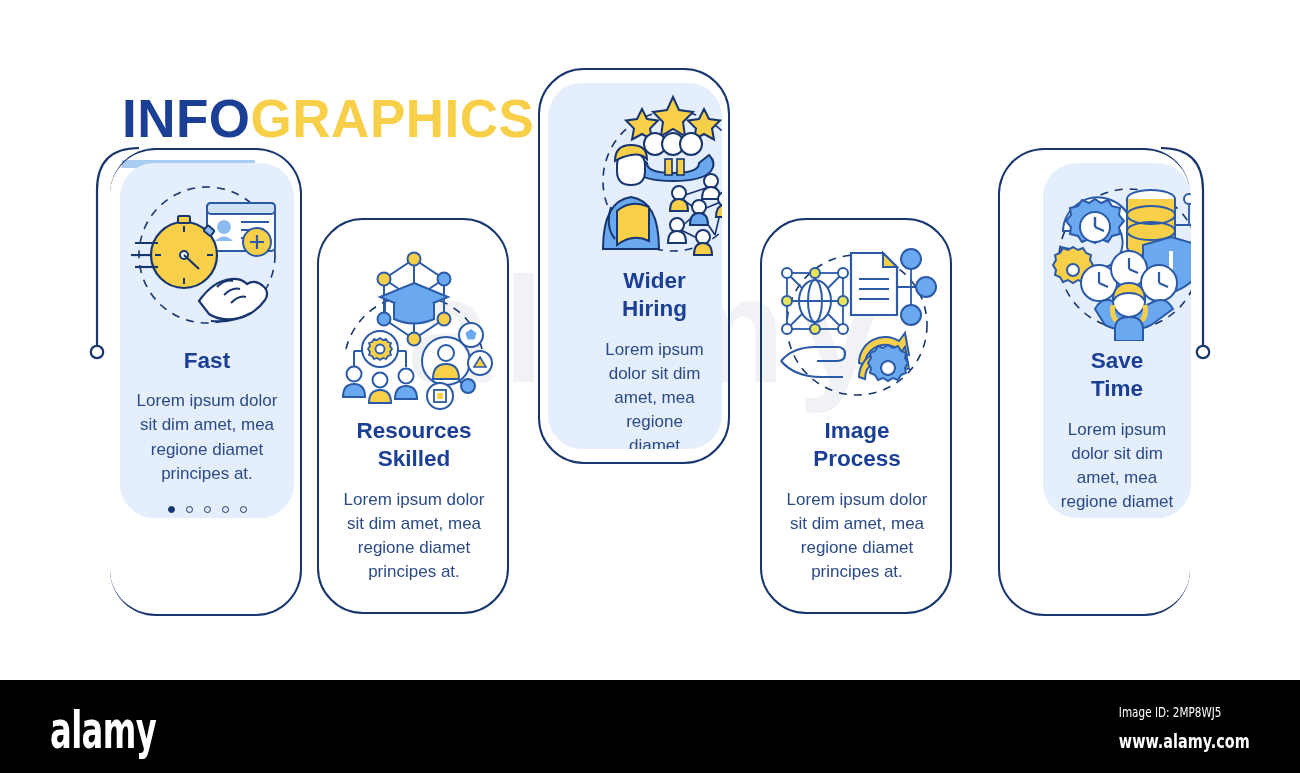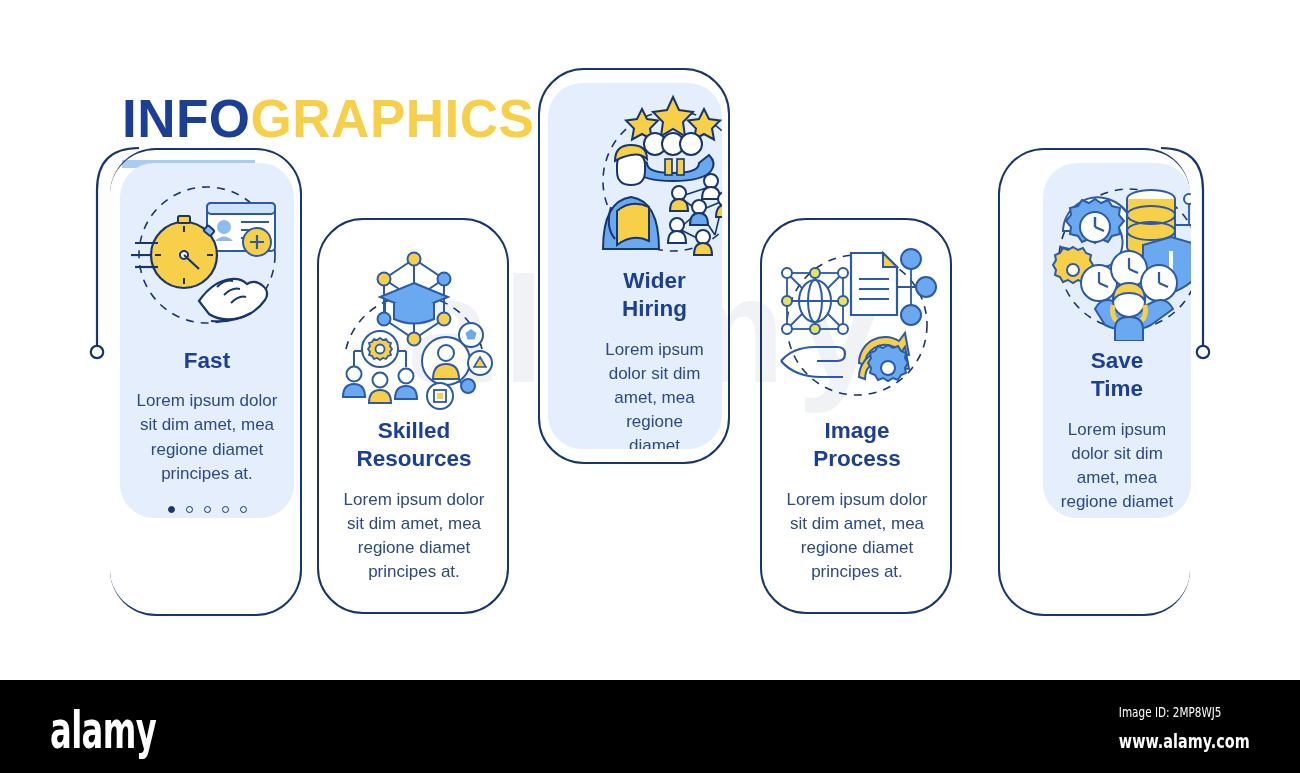--- a/index.html
+++ b/index.html
@@ -290,8 +290,8 @@
           </svg>
         </div>
         <div class="card-title">
+          <div>Resources</div>
           <div>Skilled</div>
-          <div>Resources</div>
         </div>
         <div class="card-body">Lorem ipsum dolor sit dim amet, mea regione diamet principes at.</div>
         <div class="card-dots">

